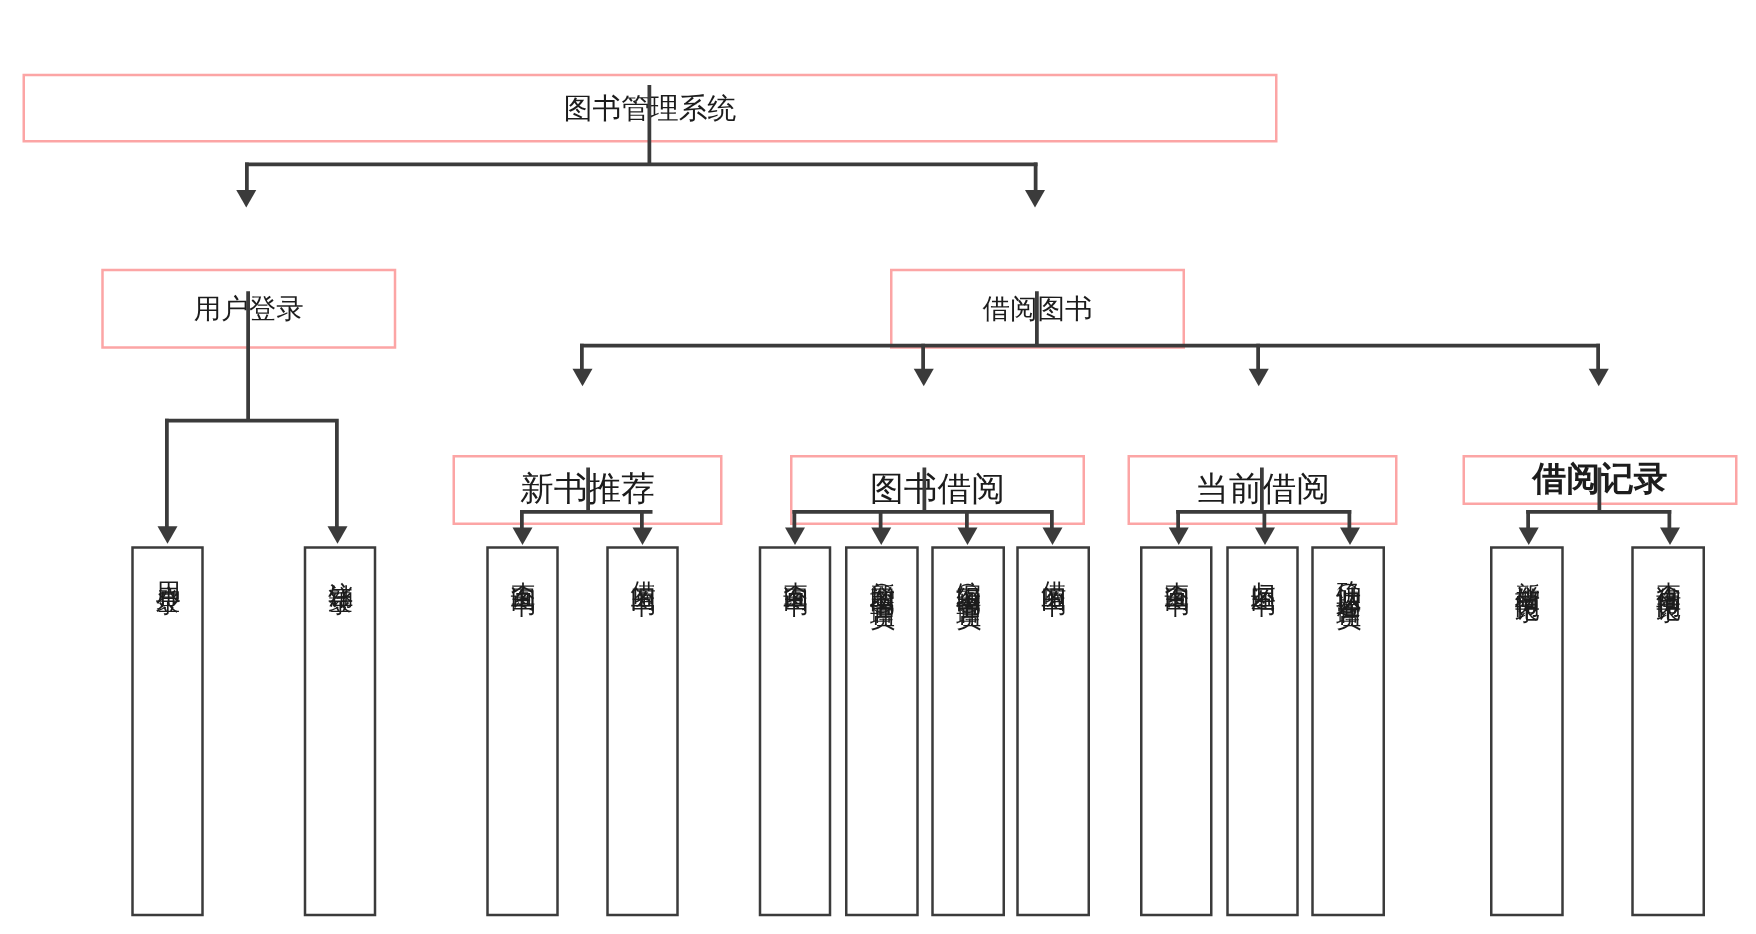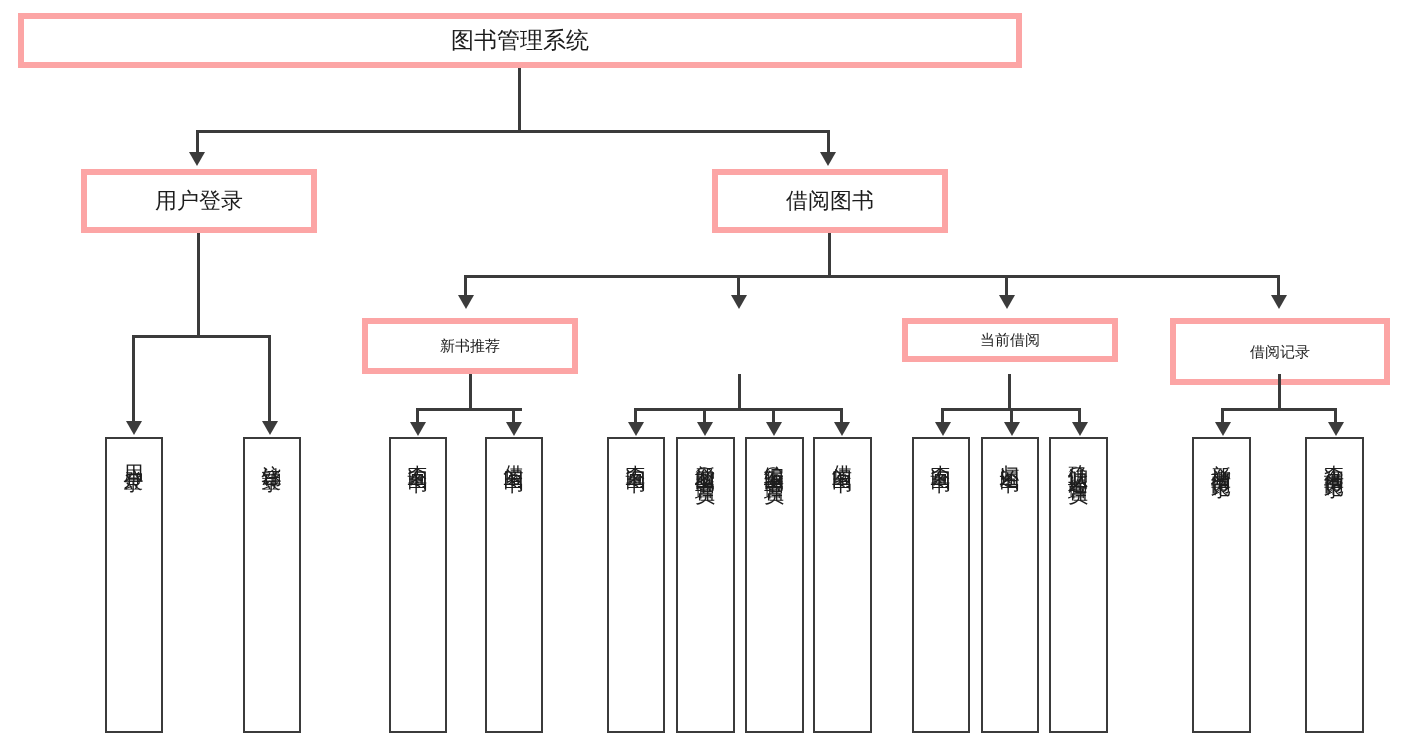--- a/index.html
+++ b/index.html
@@ -21,13 +21,14 @@
   .node {
     position: absolute;
     box-sizing: border-box;
-    border: 6px solid #fca5a5;
+    border: 2px solid #fca5a5;
     background: #ffffff;
     display: flex;
     align-items: center;
     justify-content: center;
     color: #1c1c1c;
     line-height: 1.15;
+    margin-top: 46px;
   }
   .node.root {
     font-size: 23px;

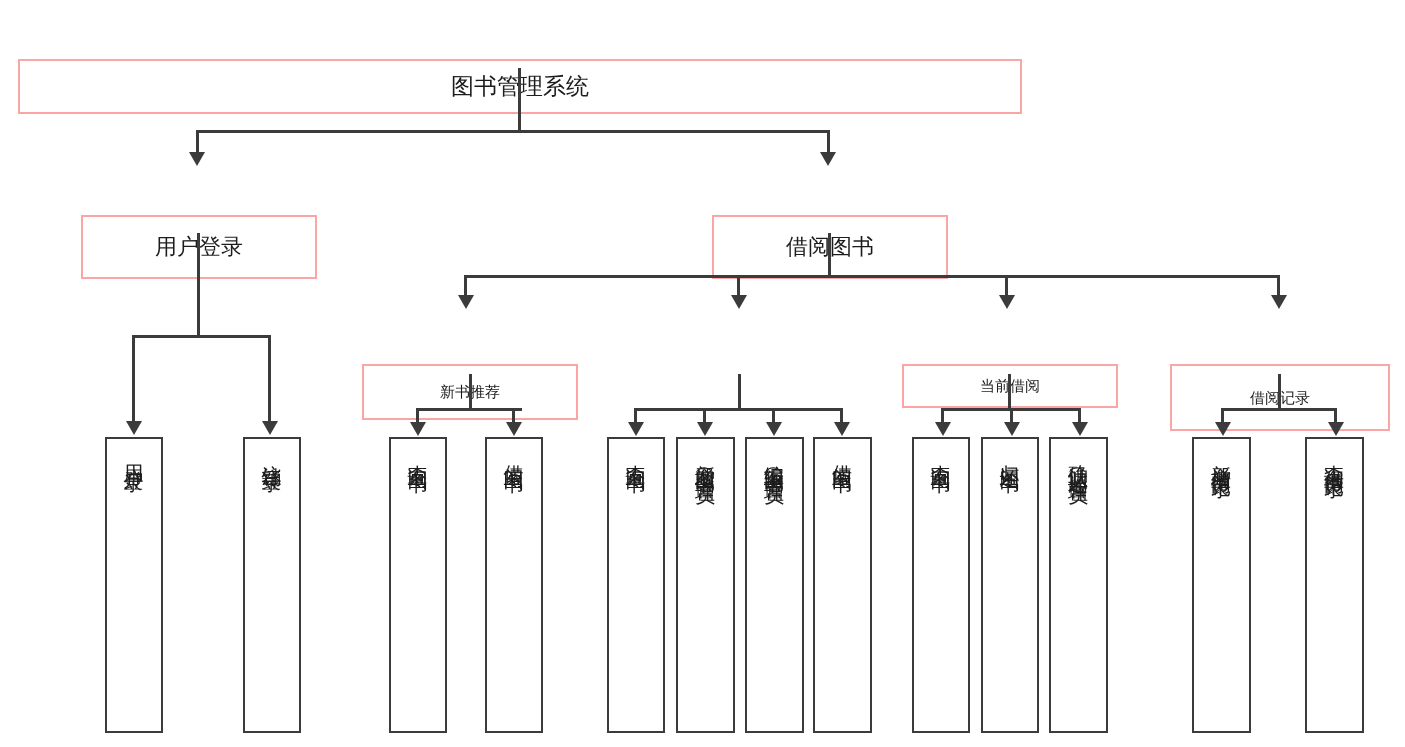--- a/index.html
+++ b/index.html
@@ -37,7 +37,7 @@
     font-size: 22px;
   }
   .node.level3 {
-    font-size: 15px;
+    font-size: 27px;
   }
   
   .leaf {

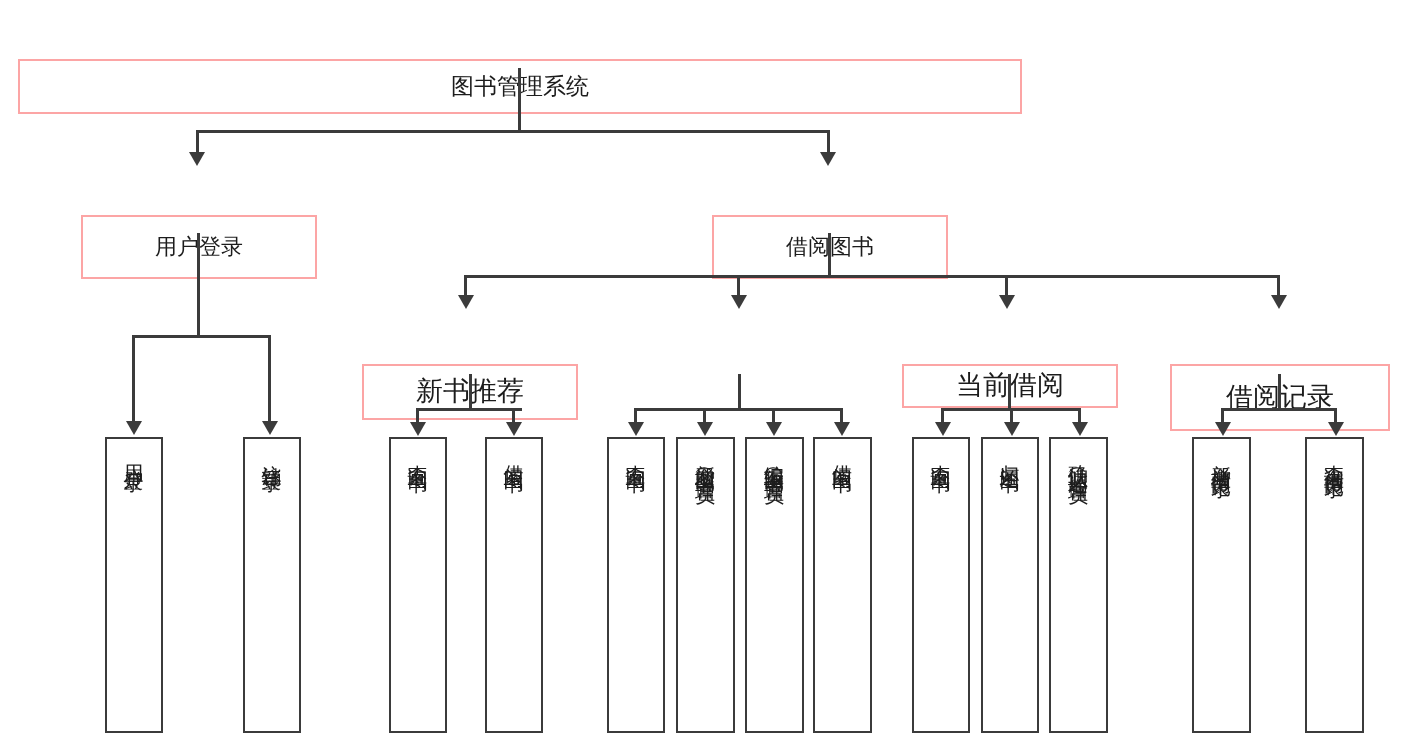--- a/index.html
+++ b/index.html
@@ -133,6 +133,9 @@
   <div class="node level3" style="left:362px; top:318px; width:216px; height:56px;">
     <span>新书推荐</span>
   </div>
+  <div class="node level3" style="left:632px; top:318px; width:236px; height:56px;">
+    <span>图书借阅</span>
+  </div>
   <div class="node level3" style="left:902px; top:318px; width:216px; height:44px;">
     <span>当前借阅</span>
   </div>

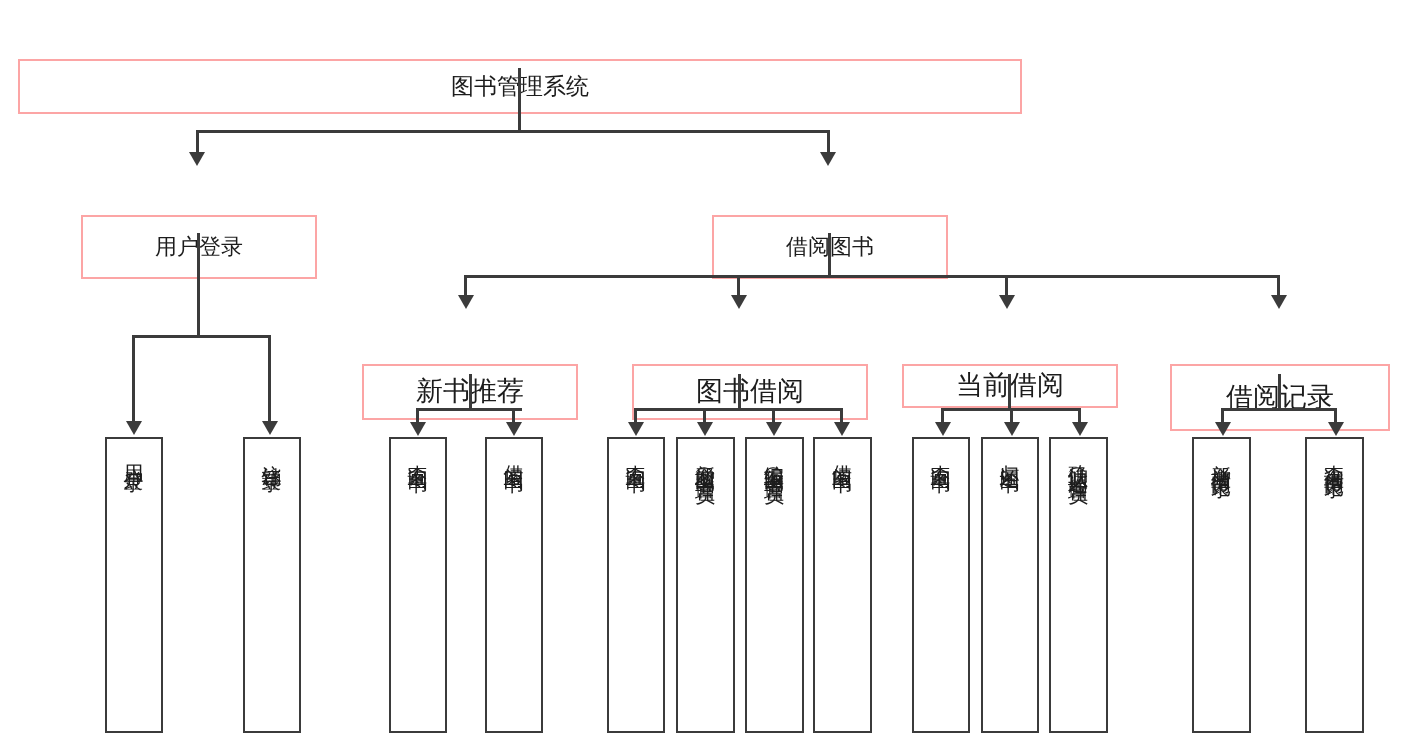--- a/index.html
+++ b/index.html
@@ -136,7 +136,7 @@
   <div class="node level3" style="left:632px; top:318px; width:236px; height:56px;">
     <span>图书借阅</span>
   </div>
-  <div class="node level3" style="left:902px; top:318px; width:216px; height:44px;">
+  <div class="node level3" style="left:902px; top:318px; width:216px; height:56px;">
     <span>当前借阅</span>
   </div>
   <div class="node level3" style="left:1170px; top:318px; width:220px; height:67px;">

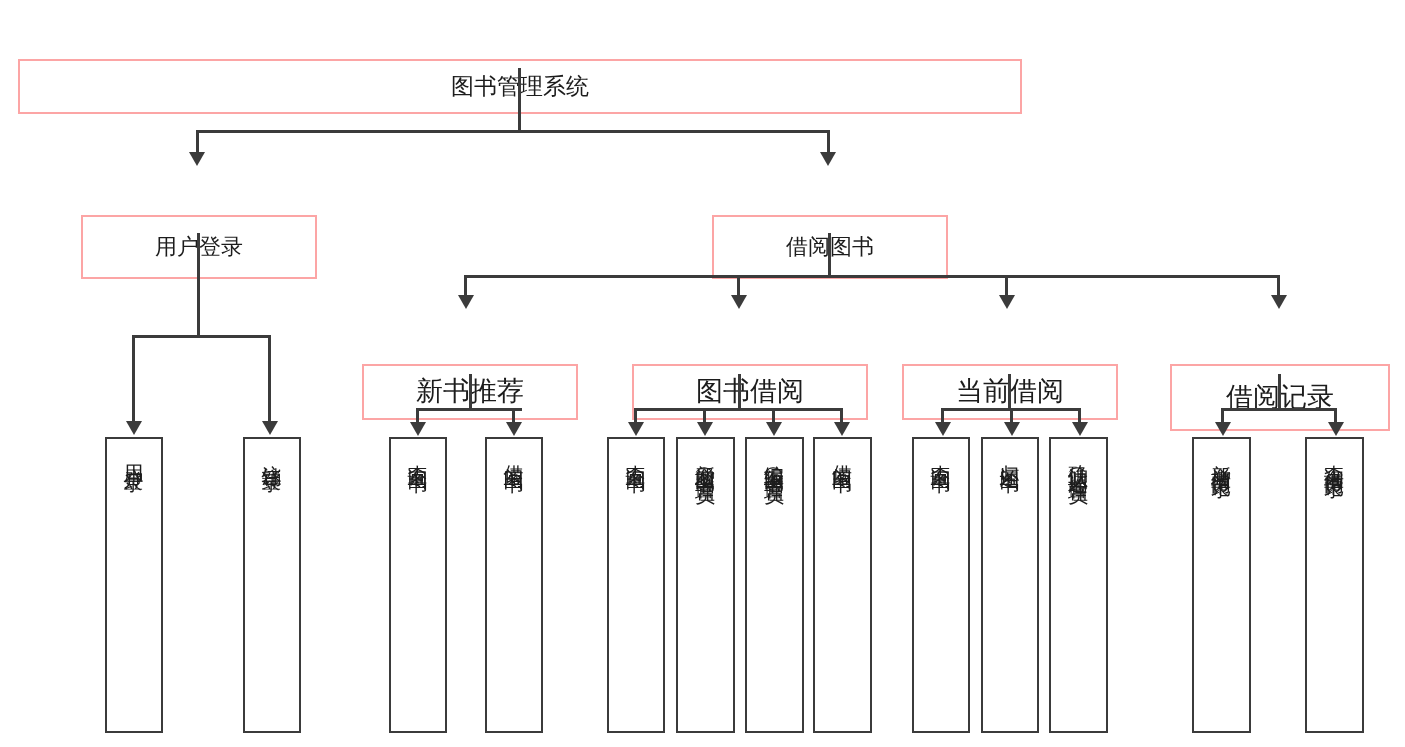--- a/index.html
+++ b/index.html
@@ -139,7 +139,7 @@
   <div class="node level3" style="left:902px; top:318px; width:216px; height:56px;">
     <span>当前借阅</span>
   </div>
-  <div class="node level3" style="left:1170px; top:318px; width:220px; height:67px;">
+  <div class="node level3" style="left:1170px; top:318px; width:220px; height:40px;font-weight:bold;">
     <span>借阅记录</span>
   </div>
 

